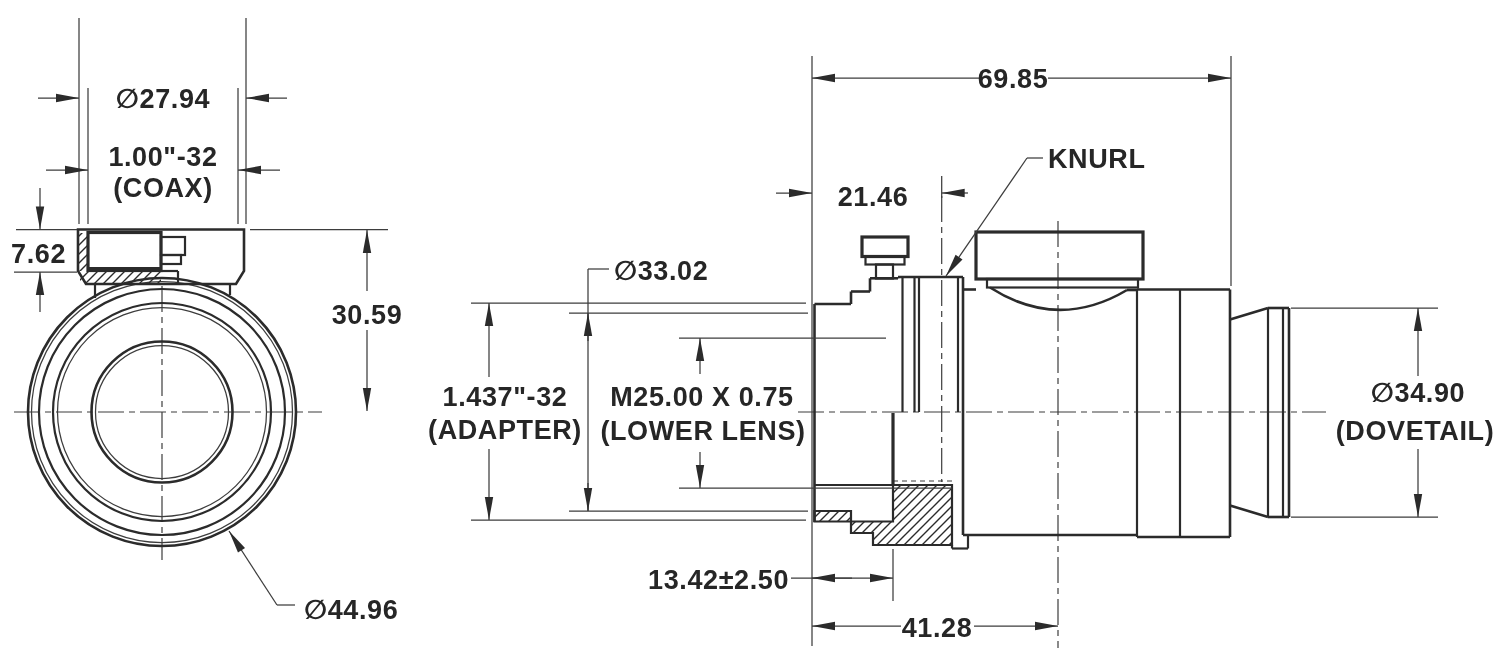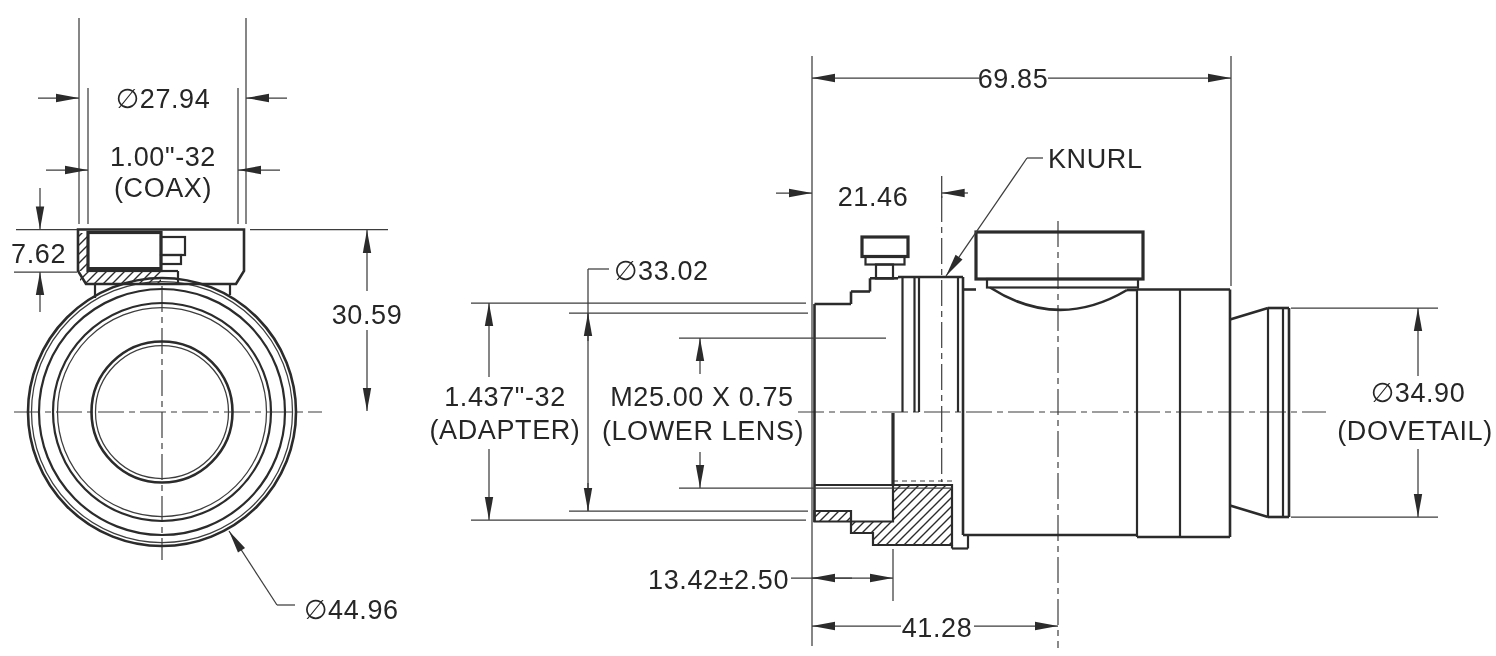--- a/index.html
+++ b/index.html
@@ -3,7 +3,7 @@
 <meta charset="utf-8">
 <style>
   html,body{margin:0;padding:0;background:#ffffff;}
-  .stage{position:relative;width:1496px;height:656px;background:#ffffff;overflow:hidden;}
+  .stage{position:relative;width:1496px;height:656px;background:#ffffff;overflow:hidden;font-weight:bold;}
   svg{display:block;}
   .thick{stroke:#2b2b2b;stroke-width:2.6;fill:none;stroke-linecap:butt;}
   .thick3{stroke:#2b2b2b;stroke-width:3.2;fill:none;}

